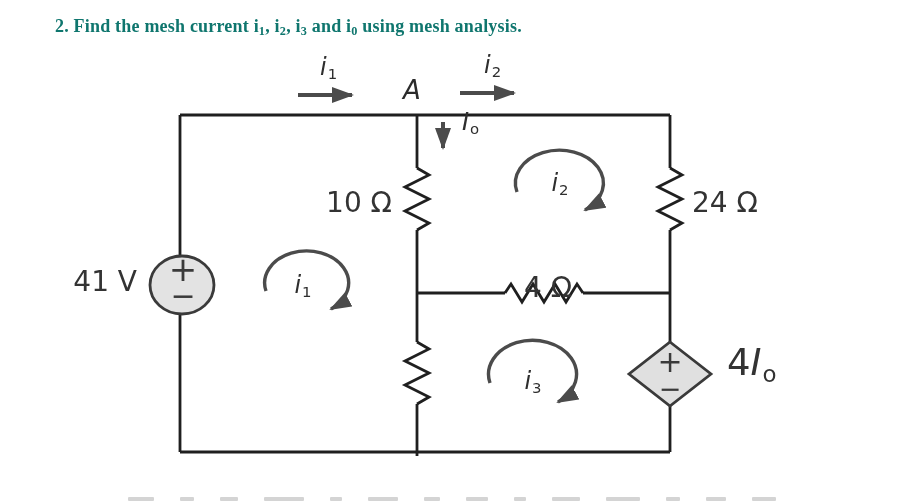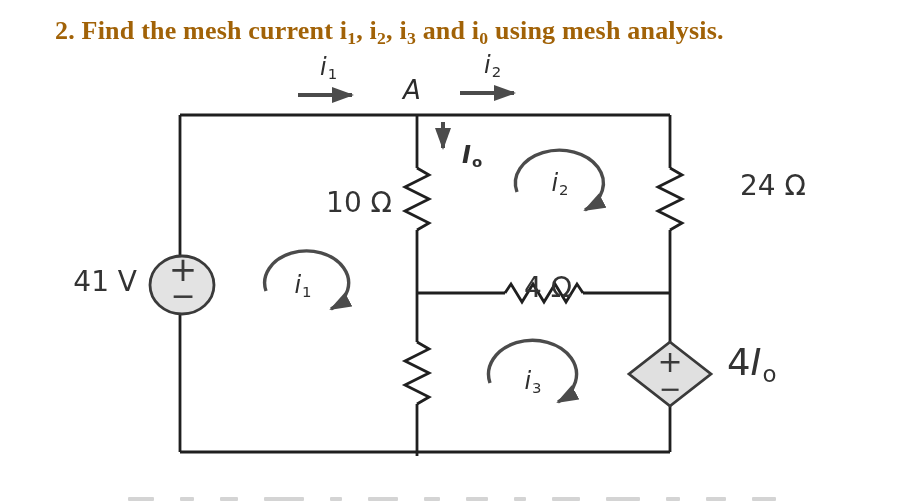--- a/index.html
+++ b/index.html
@@ -13,7 +13,7 @@
   .title{
     position:absolute;left:55px;top:16px;
     font-family:"Liberation Serif", serif;
-    font-weight:bold;font-size:26px;color:#a16207;
+    font-weight:bold;font-size:18px;color:#0f766e;
     white-space:nowrap;letter-spacing:0.2px;
   }
   .title sub{font-size:0.68em;vertical-align:-0.28em;}

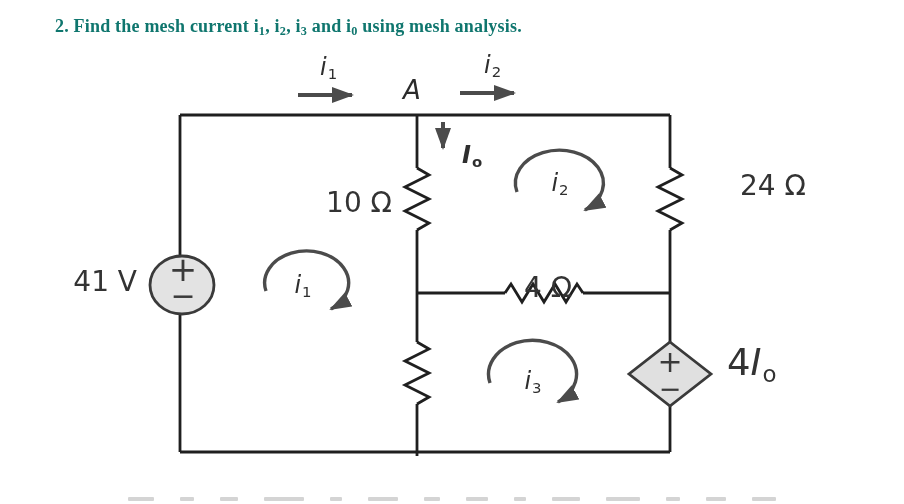--- a/index.html
+++ b/index.html
@@ -103,7 +103,7 @@
 
   <div class="lbl cur" style="left:484px;top:53px;"><span class="it">i</span><sub>2</sub></div>
 
-  <div class="lbl cur" style="left:462px;top:143px;font-weight:bold;"><span class="it">I</span><sub>o</sub></div>
+  <div class="lbl cur" style="left:462px;top:110px;"><span class="it">I</span><sub>o</sub></div>
 
   <div class="lbl cur center" style="left:303px;top:287px;"><span class="it">i</span><sub>1</sub></div>
 

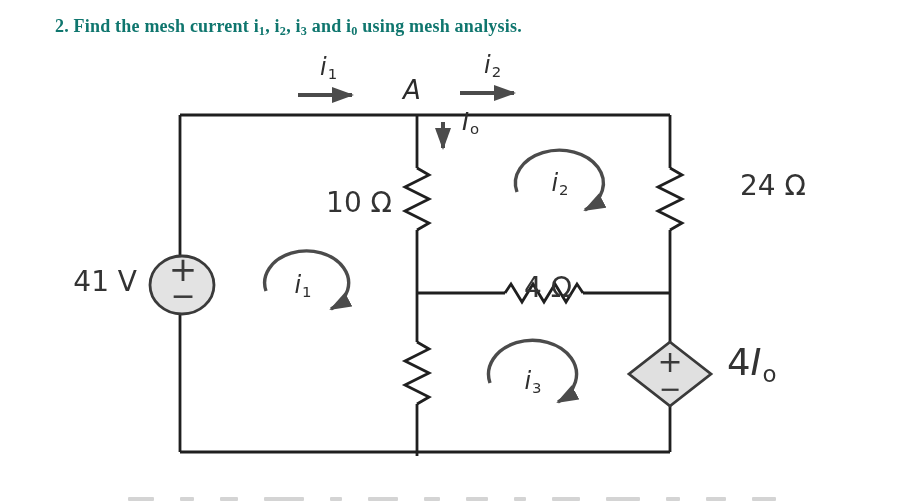--- a/index.html
+++ b/index.html
@@ -90,7 +90,7 @@
 
   <div class="lbl right" style="left:296px;top:189px;width:96px;">10 Ω</div>
 
-  <div class="lbl" style="left:692px;top:172px;margin-left:48px;">24 Ω</div>
+  <div class="lbl" style="left:692px;top:189px;">24 Ω</div>
 
   <div class="lbl center" style="left:548px;top:262px;margin-top:26px;">4 Ω</div>
 

